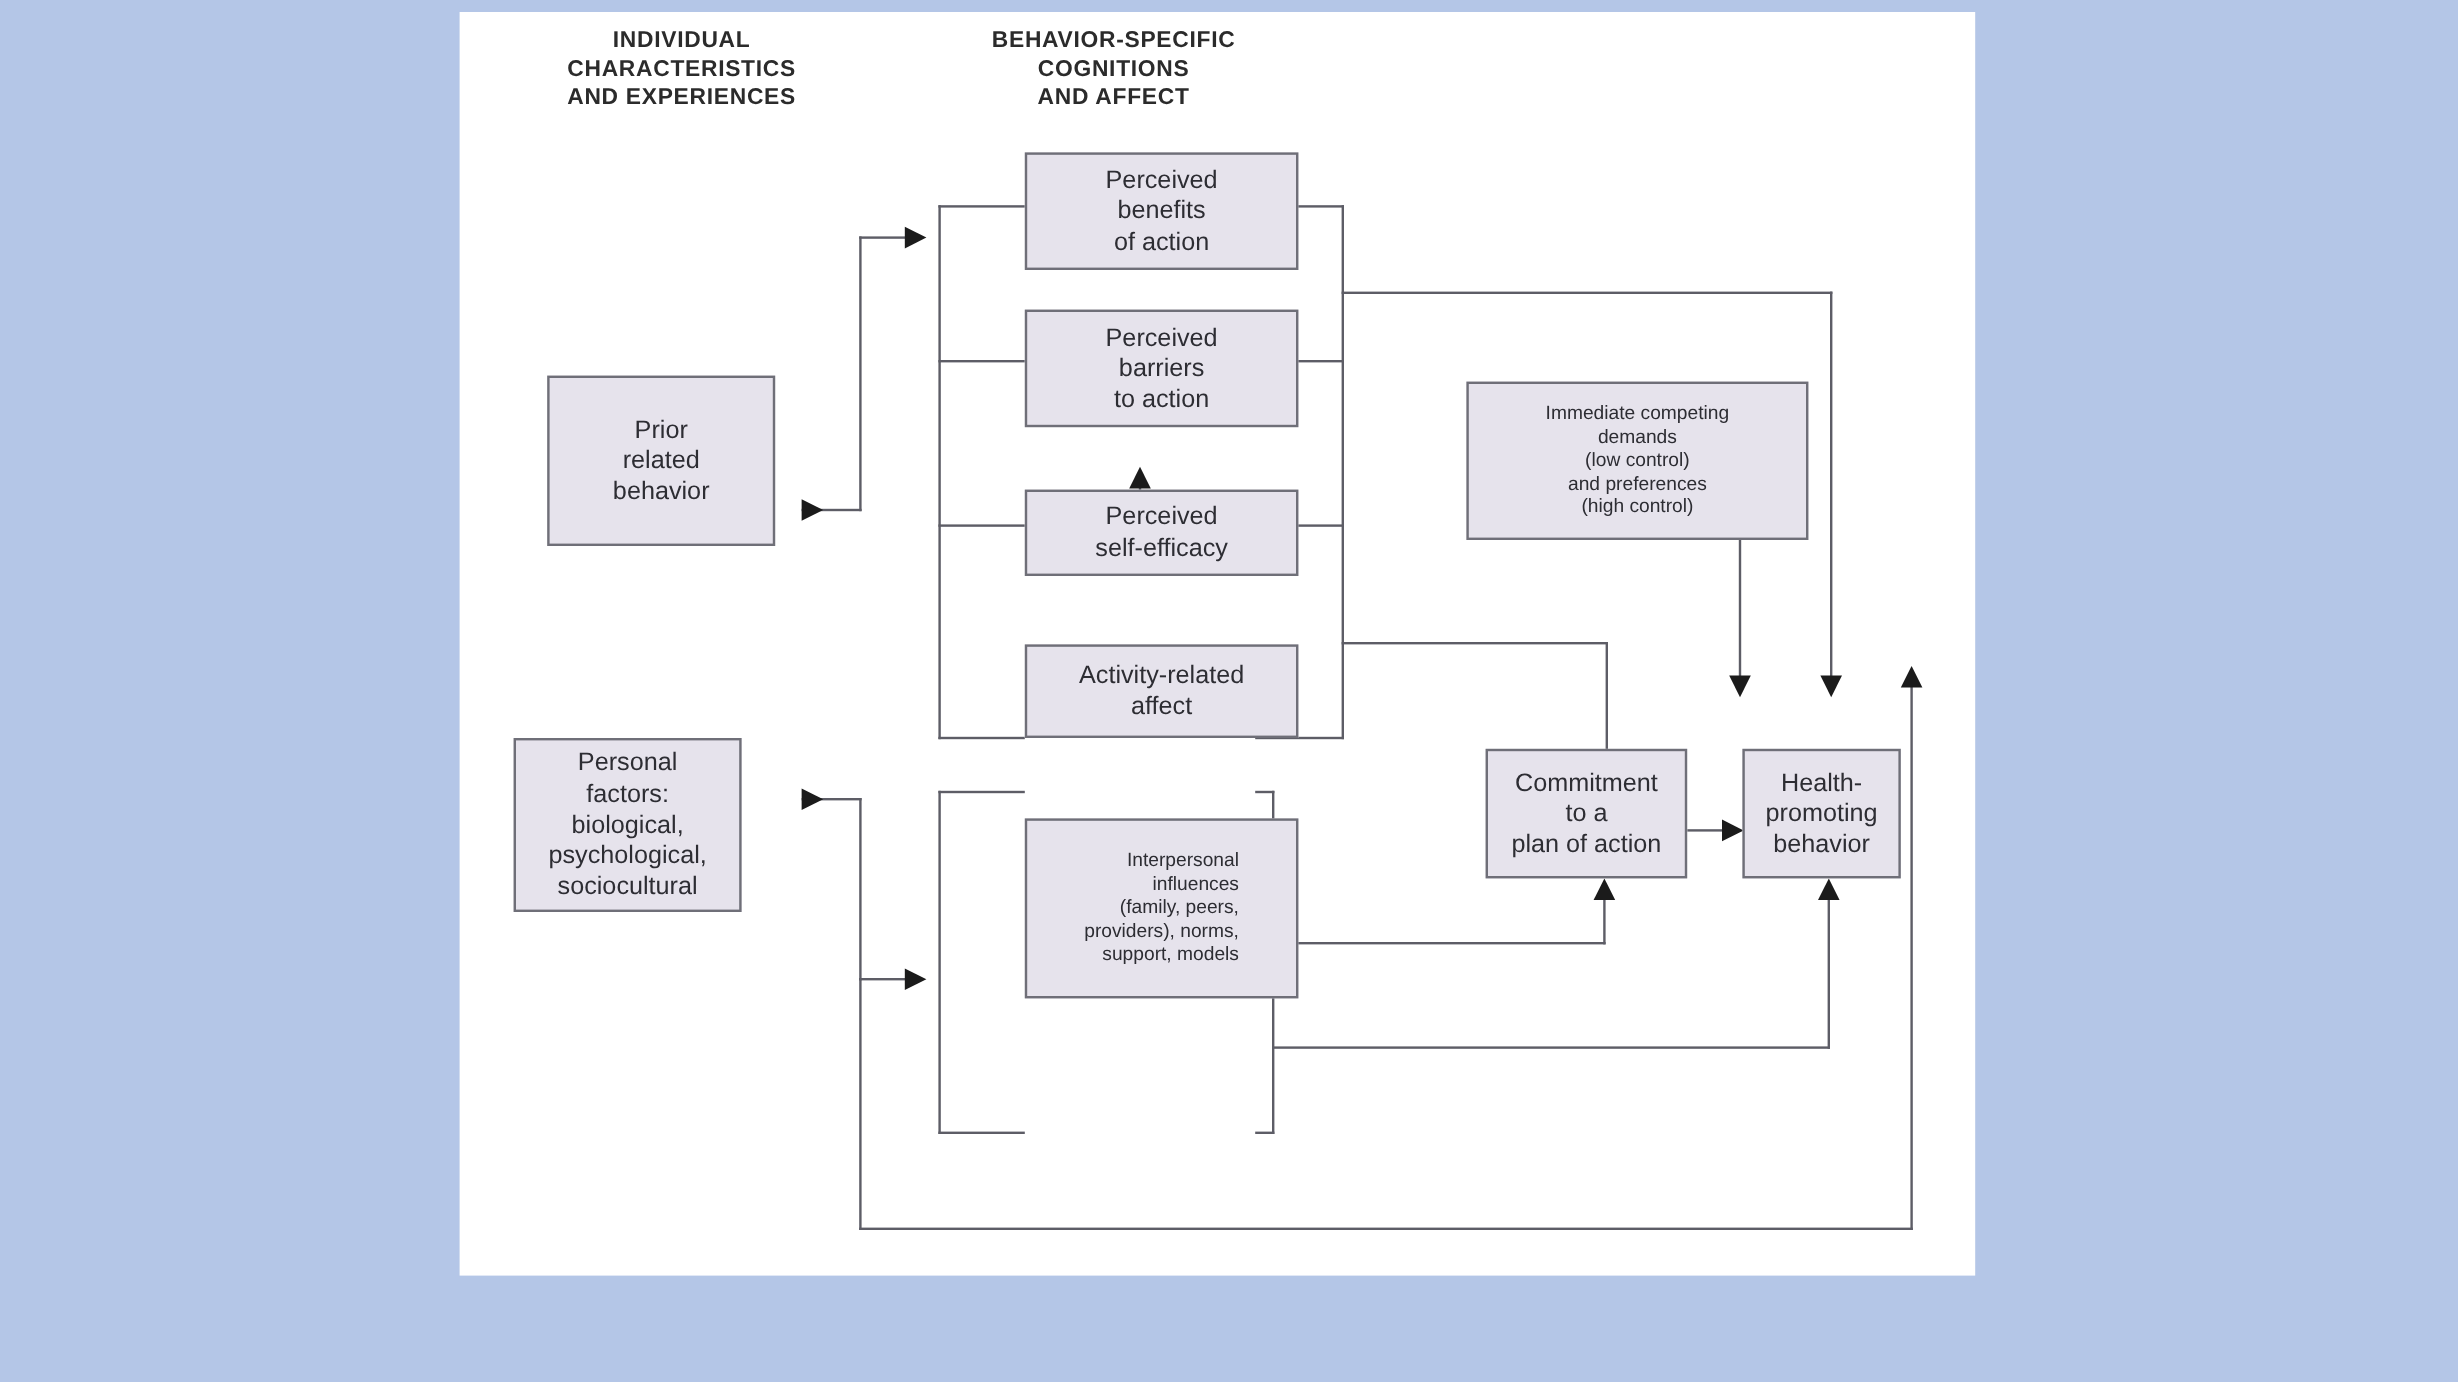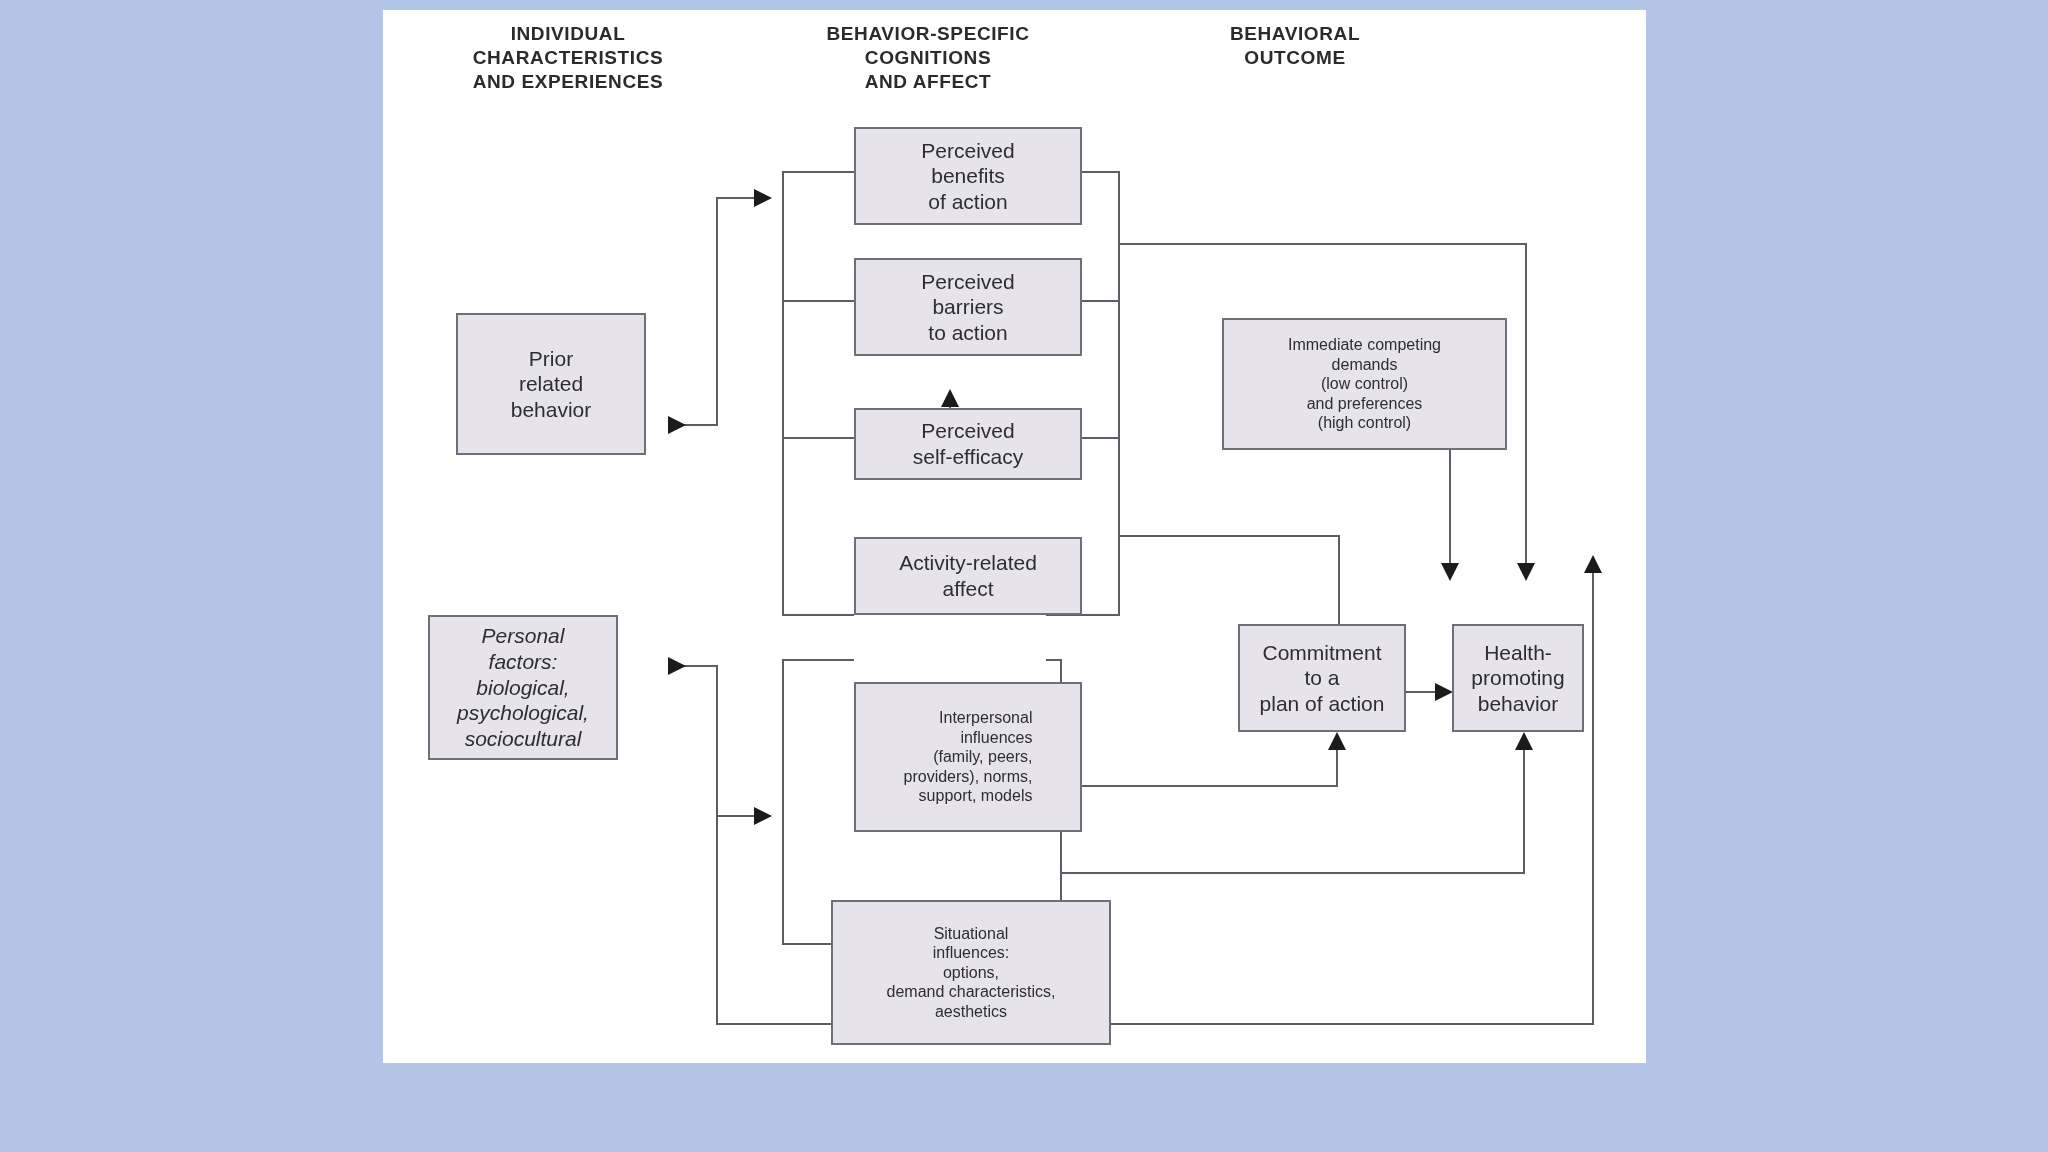--- a/index.html
+++ b/index.html
@@ -109,8 +109,6 @@
 COGNITIONS
 AND AFFECT</div>
 
-    <div class="col-head" style="left:762px; top:12px; width:300px;">BEHAVIORAL
-OUTCOME</div>
 
     <div class="ln vl" style="left:399px; top:161px; height:445px;"></div>
 

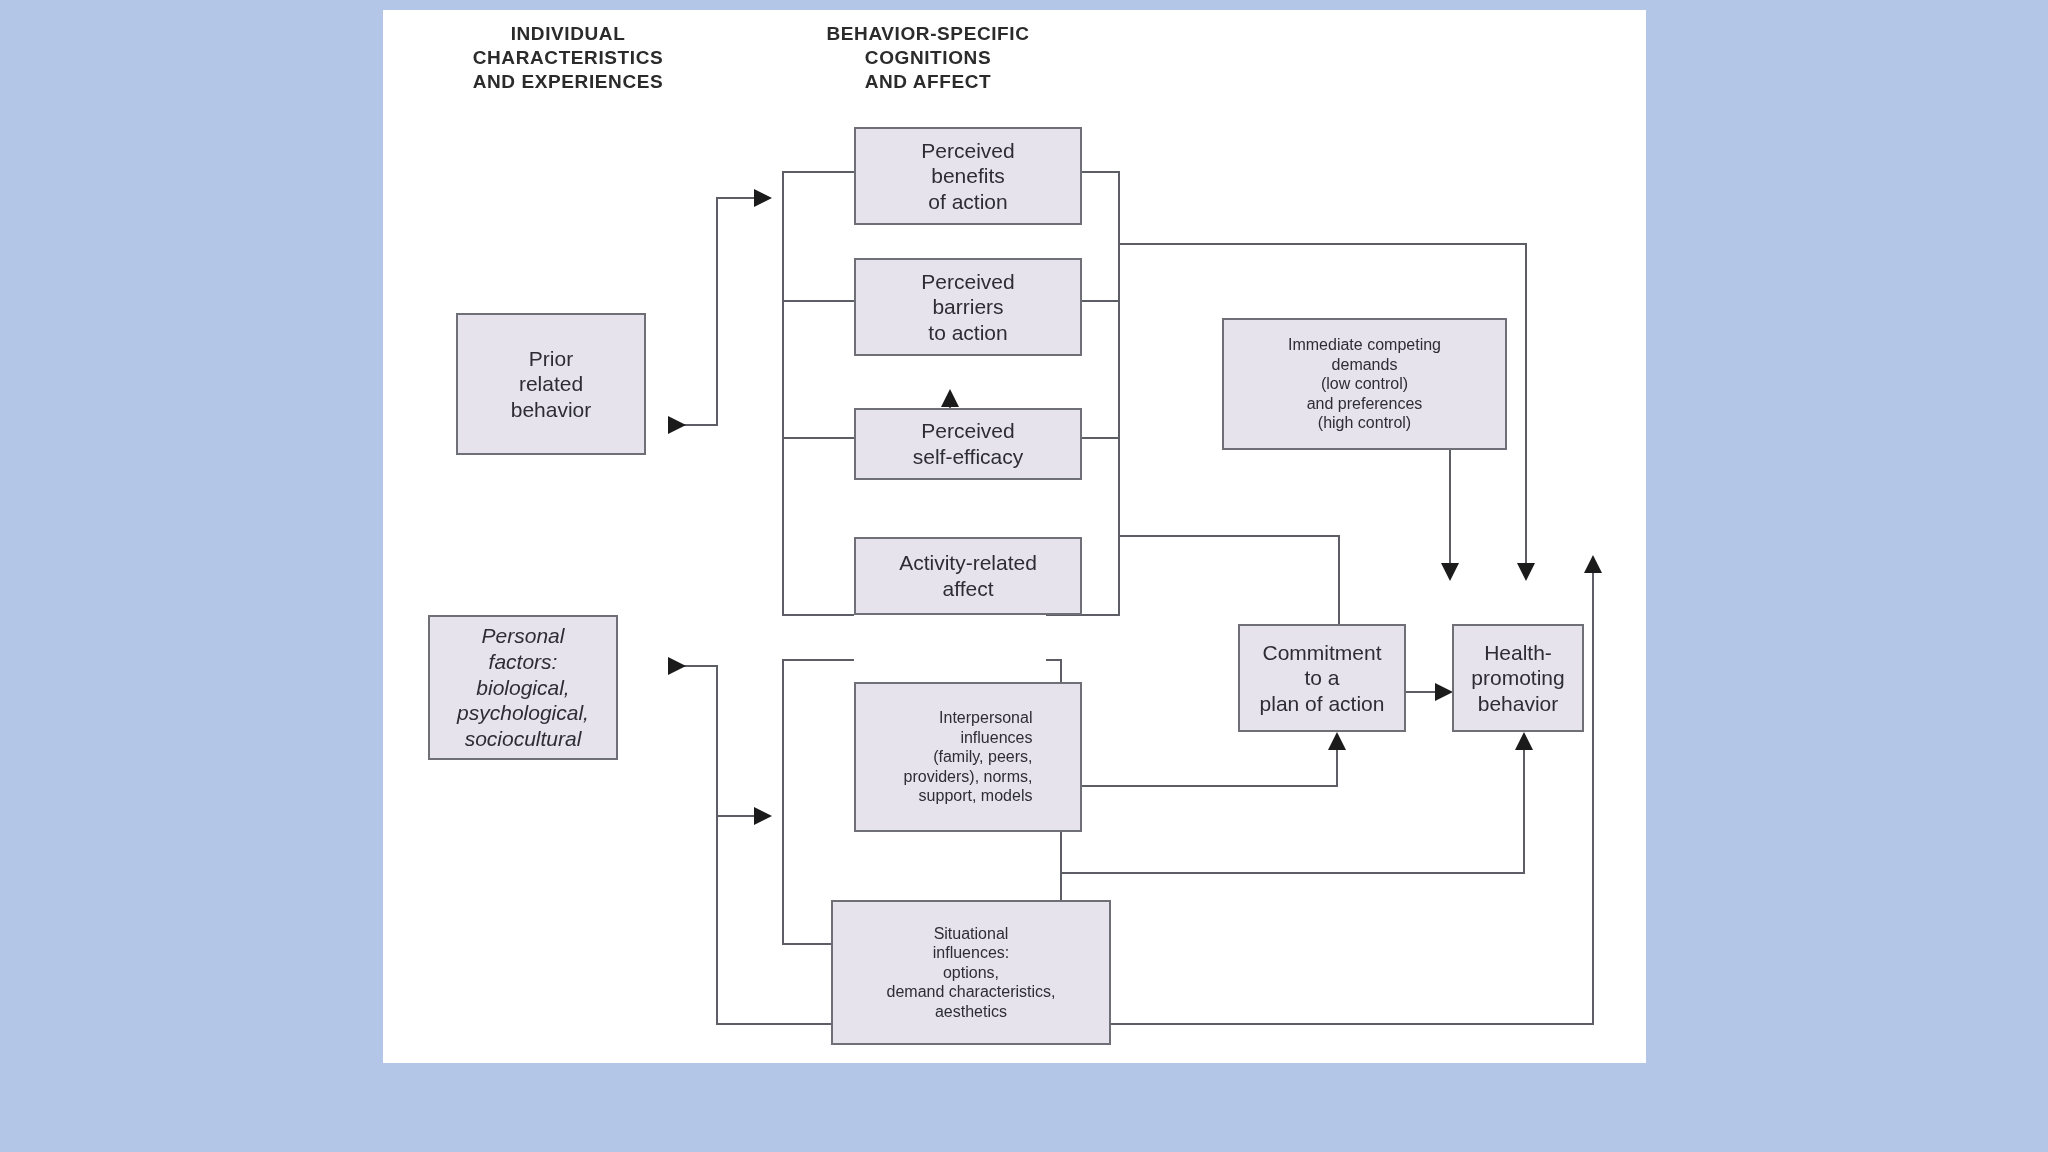--- a/index.html
+++ b/index.html
@@ -180,7 +180,7 @@
 related
 behavior</div>
 
-    <div class="dbox" style="left:45px; top:605px; width:190px; height:145px;font-style:italic;">Personal
+    <div class="dbox" style="left:45px; top:605px; width:190px; height:145px;">Personal
 factors:
 biological,
 psychological,

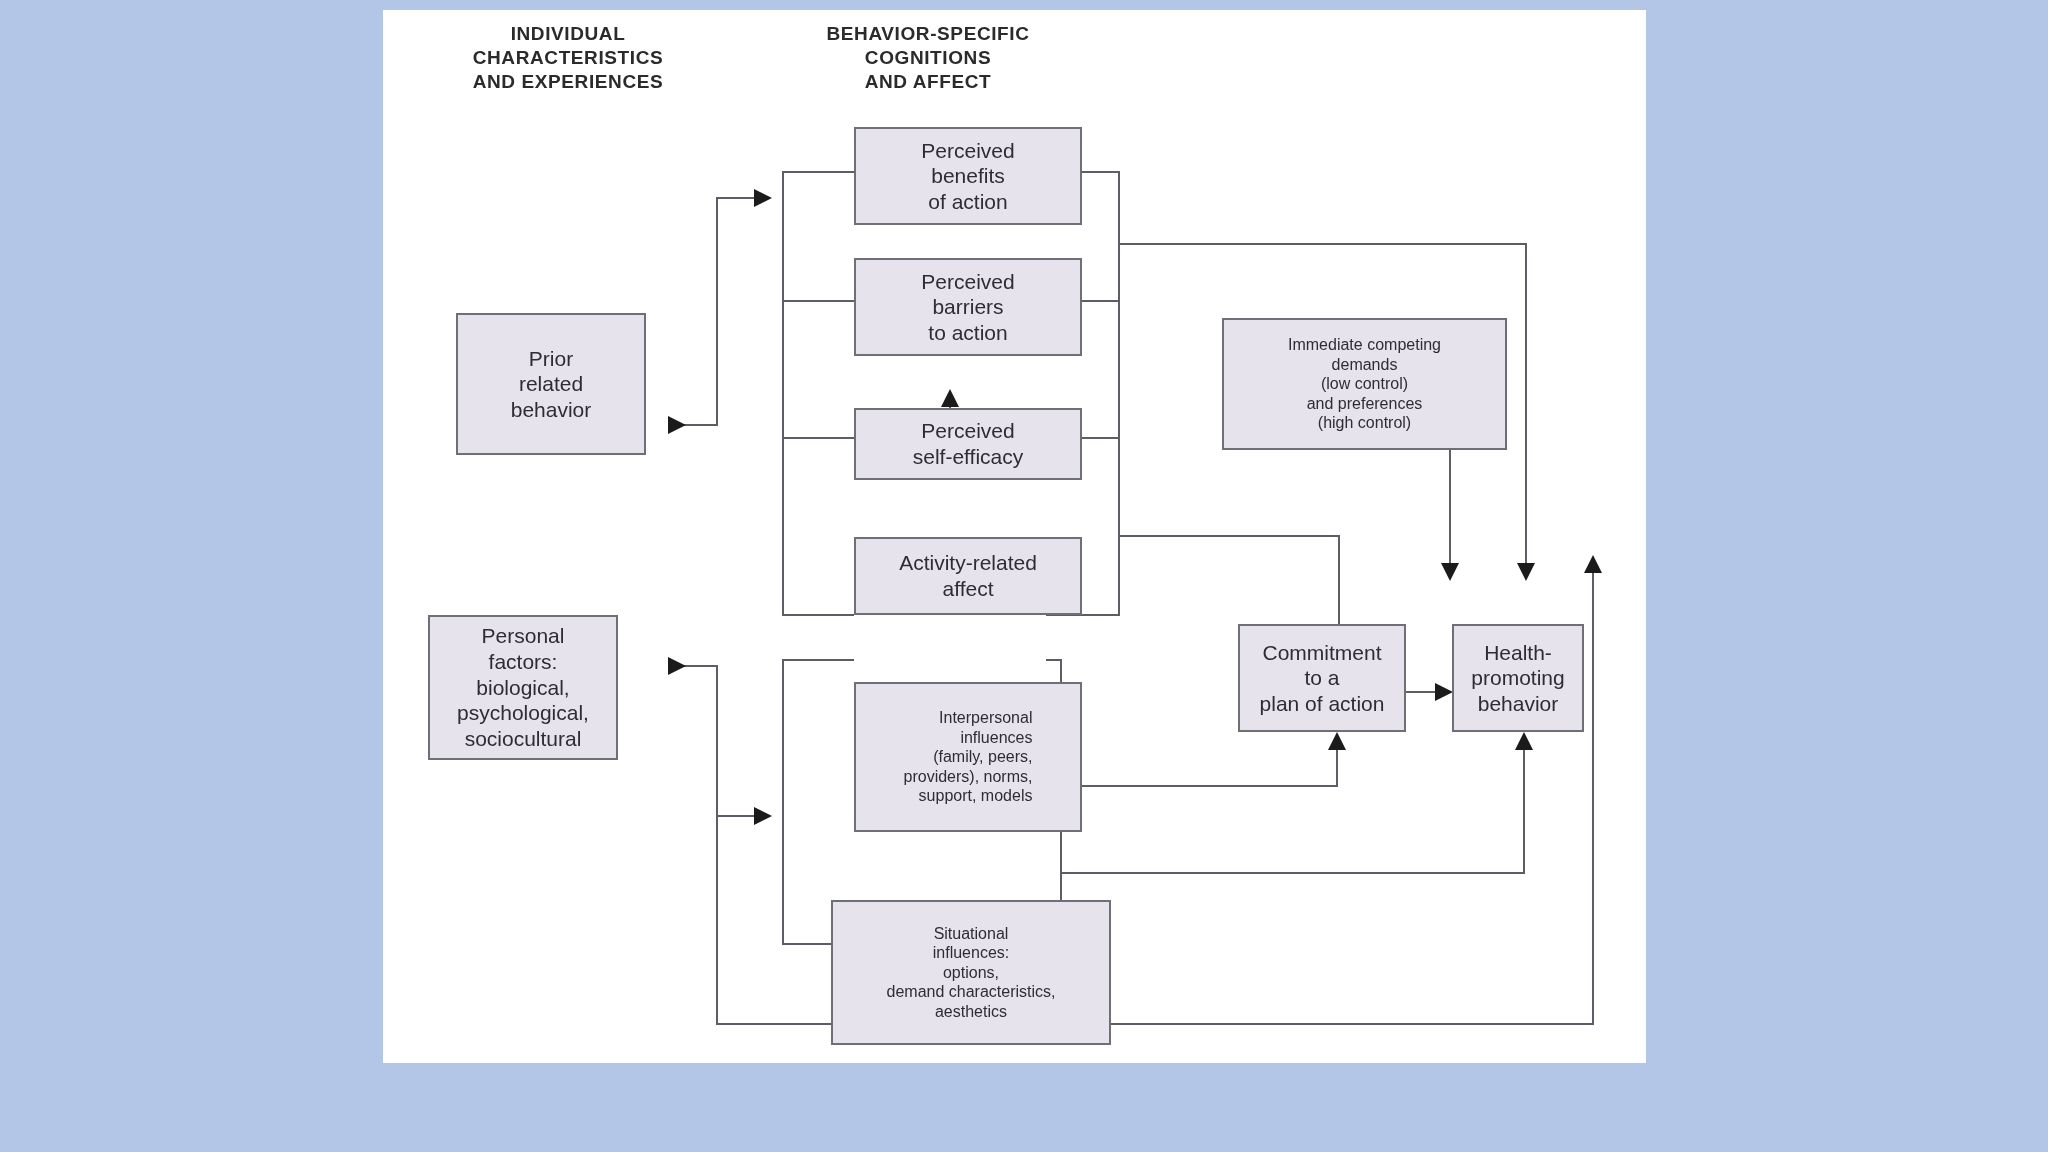--- a/index.html
+++ b/index.html
@@ -206,11 +206,6 @@
 providers), norms,
 support, models</div>
 
-    <div class="dbox small" style="left:448px; top:890px; width:280px; height:145px;">Situational
-influences:
-options,
-demand characteristics,
-aesthetics</div>
 
     <div class="dbox small" style="left:839px; top:308px; width:285px; height:132px;">Immediate competing
 demands

